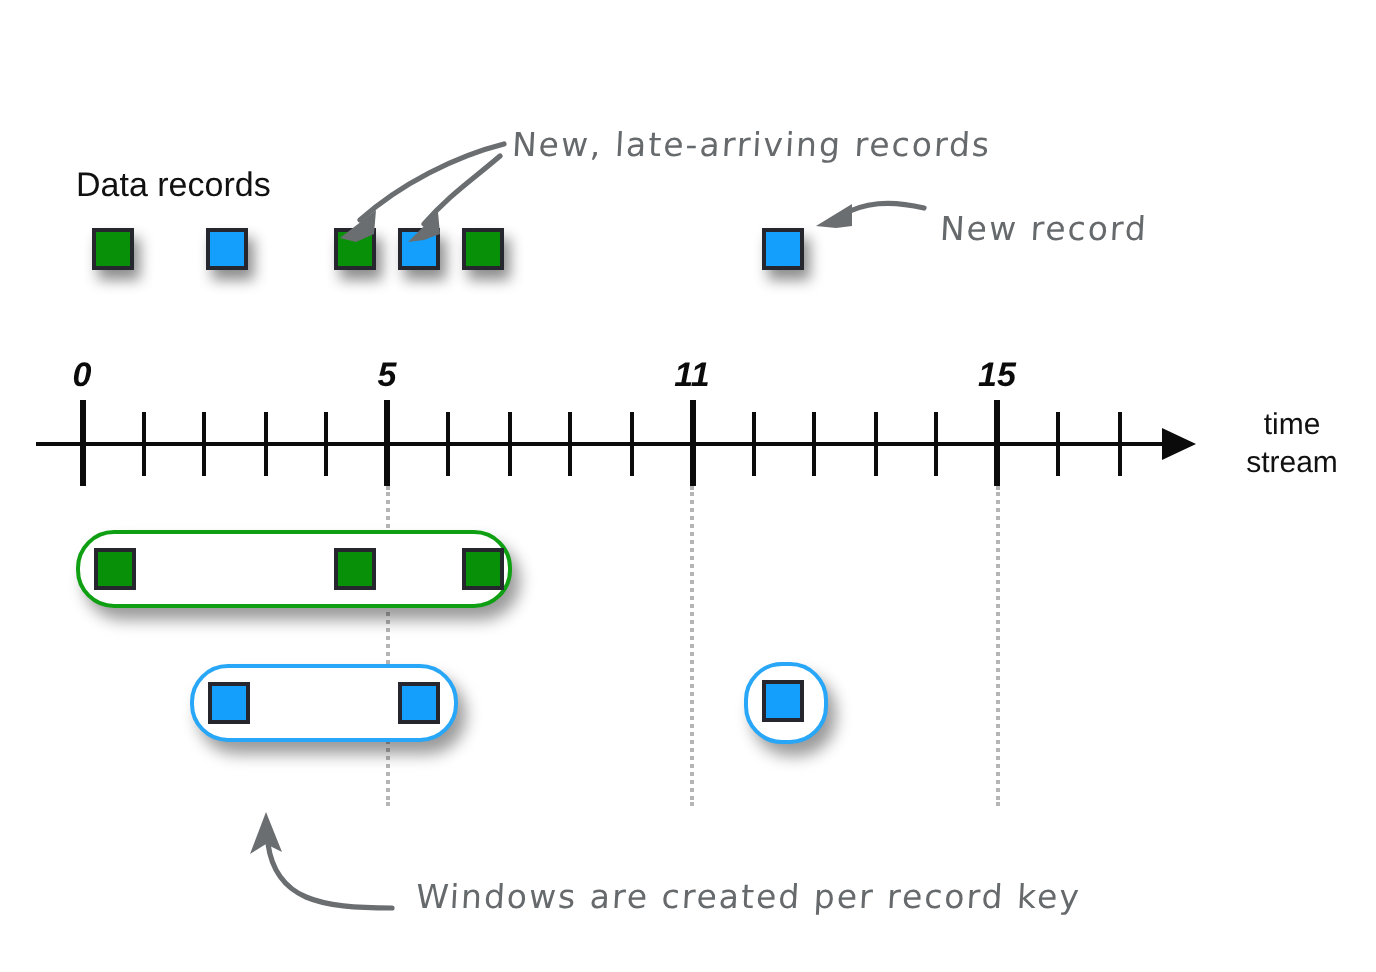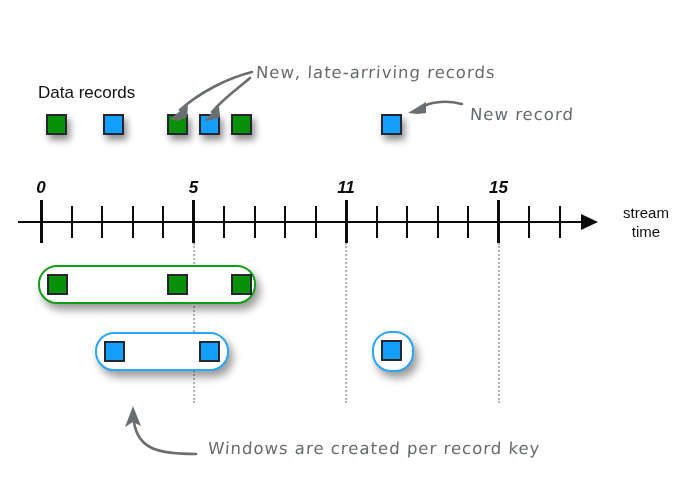--- a/index.html
+++ b/index.html
@@ -211,8 +211,8 @@
     </div>
 
   <div class="stream-time-label">
+    <div>time</div>
     <div>stream</div>
-    <div>time</div>
   </div>
 
   <div id="windows">

